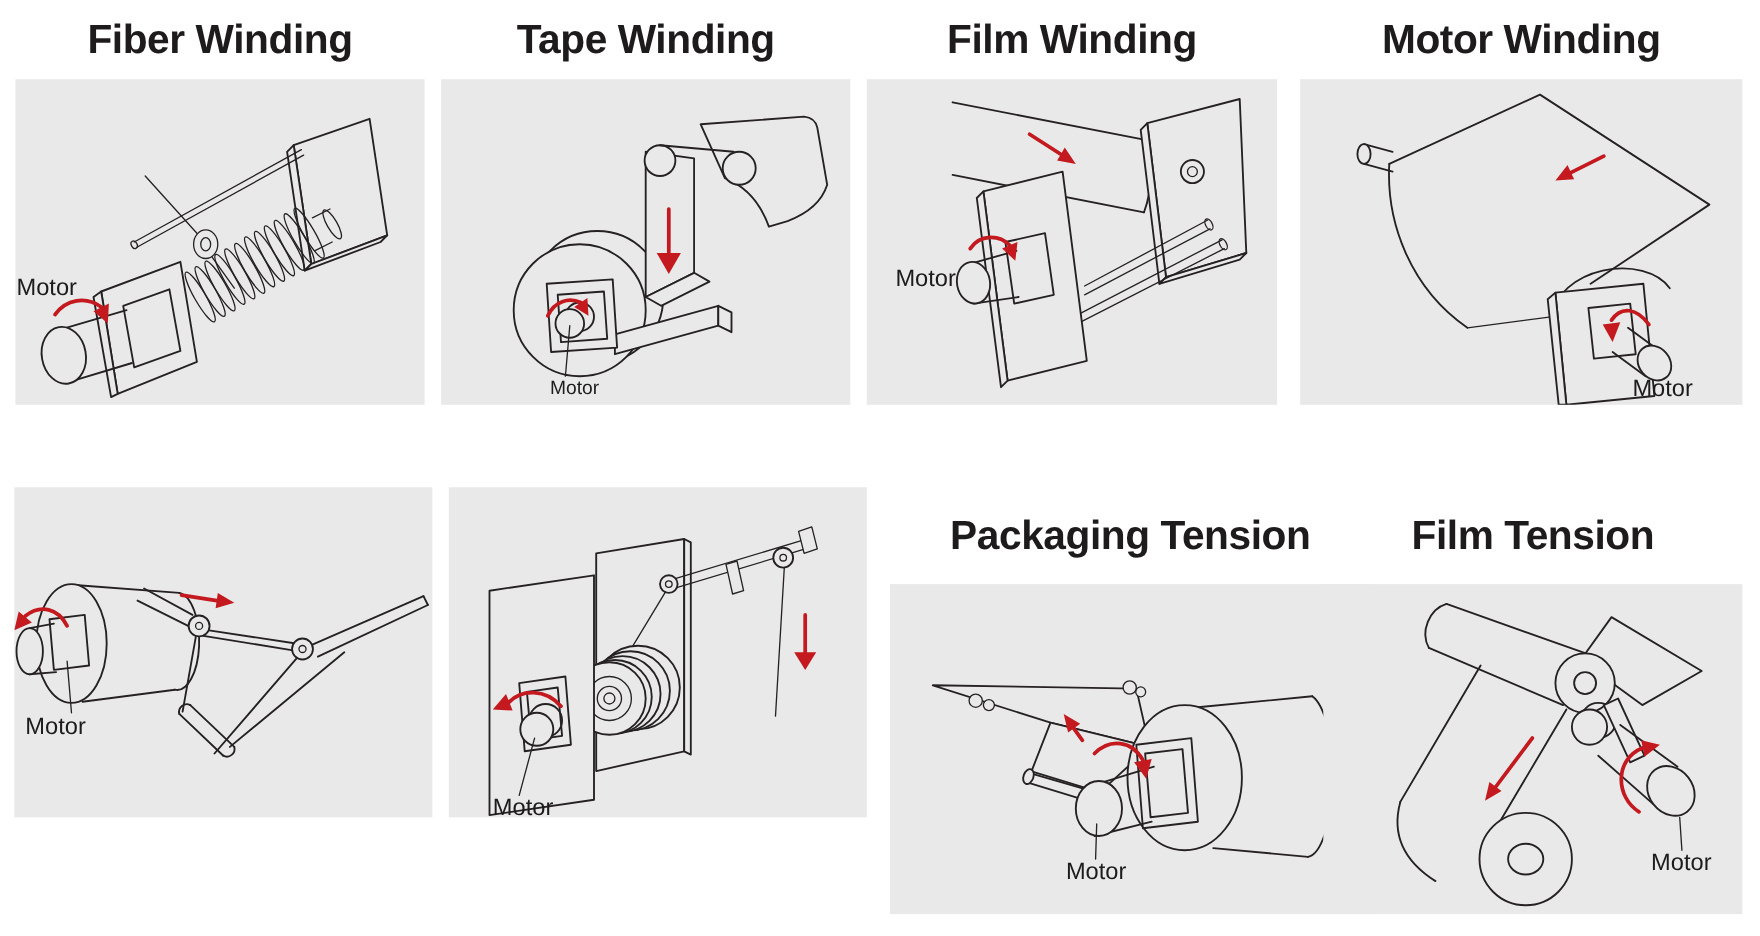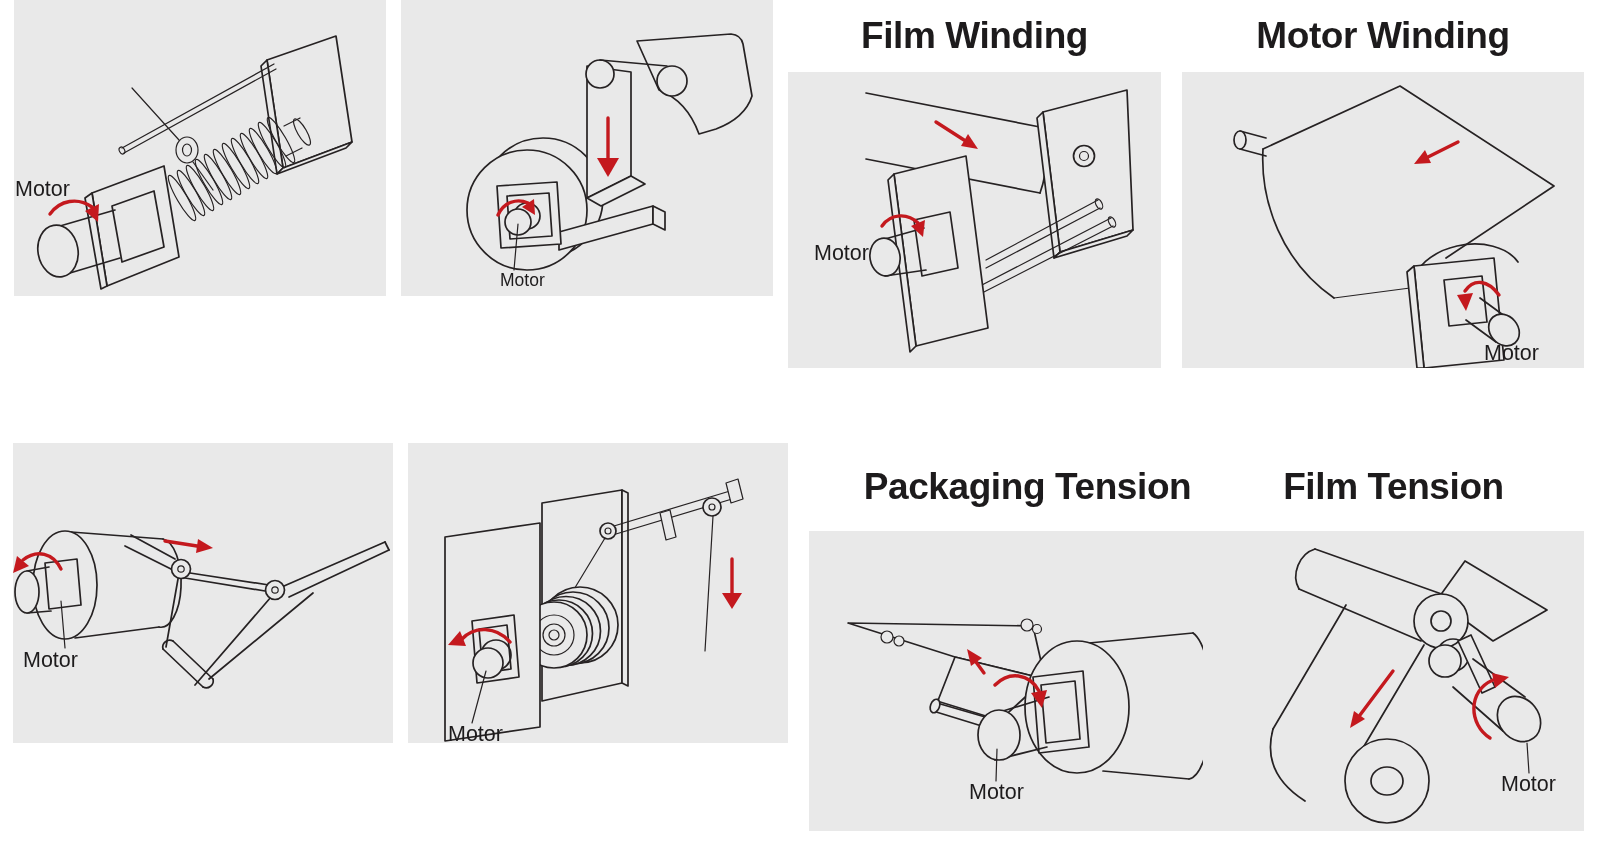--- a/index.html
+++ b/index.html
@@ -31,6 +31,7 @@
 <div id="page">
 
   <div class="cell row-a" style="left:14px;width:372px;">
+    <h2>Fiber Winding</h2>
     <div class="canvas">
       <svg viewBox="0 0 372 296">
 

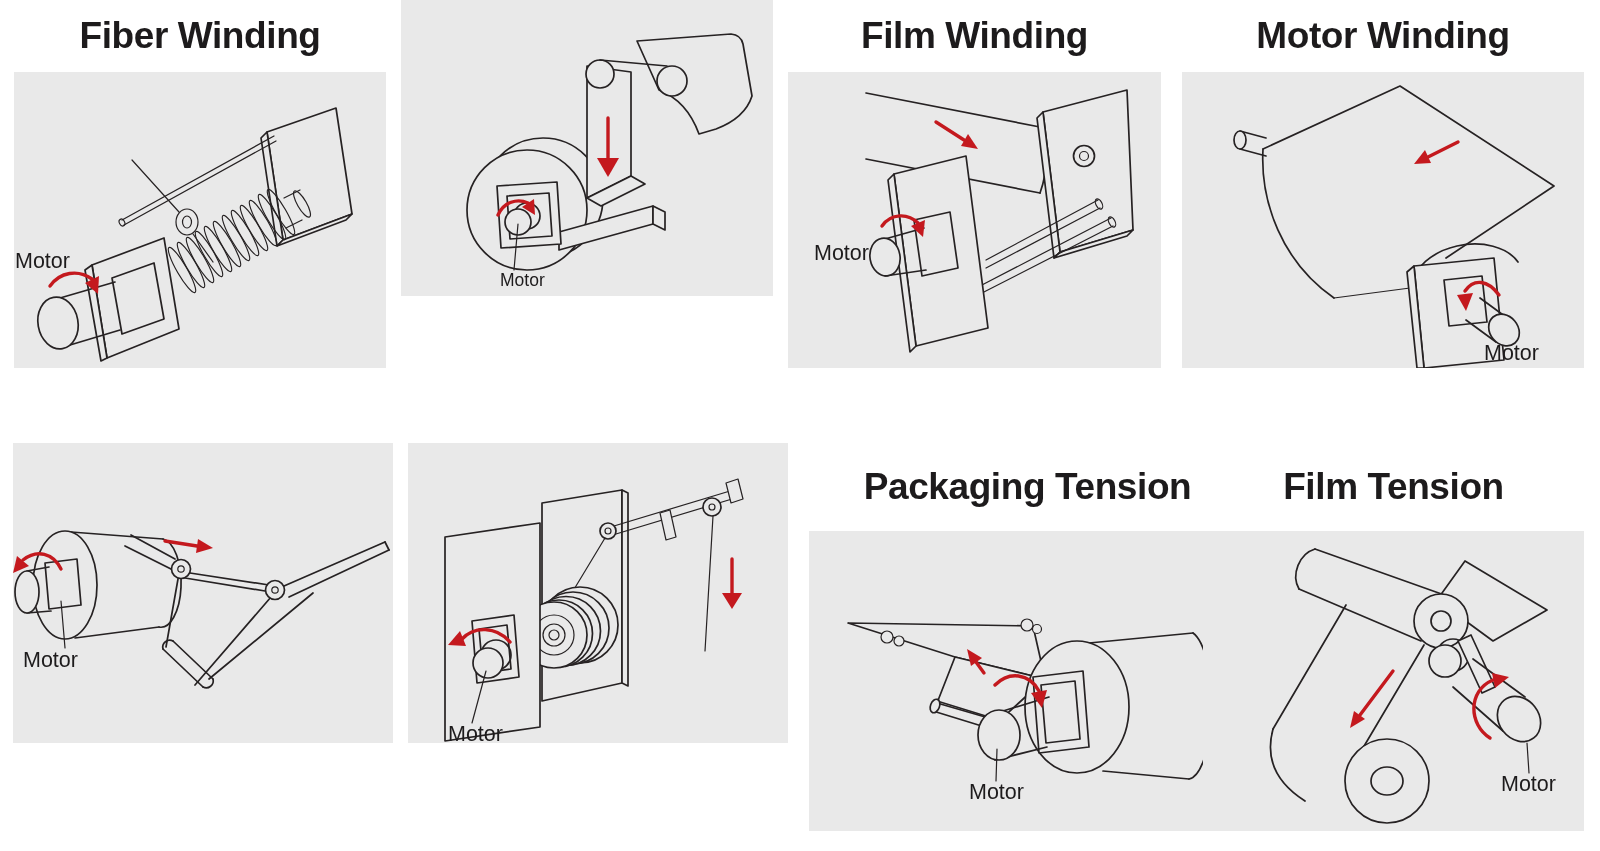--- a/index.html
+++ b/index.html
@@ -94,6 +94,7 @@
   </div>
 
   <div class="cell row-a" style="left:401px;width:372px;">
+    <h2>Tape Winding</h2>
     <div class="canvas">
       <svg viewBox="0 0 372 296">
 

